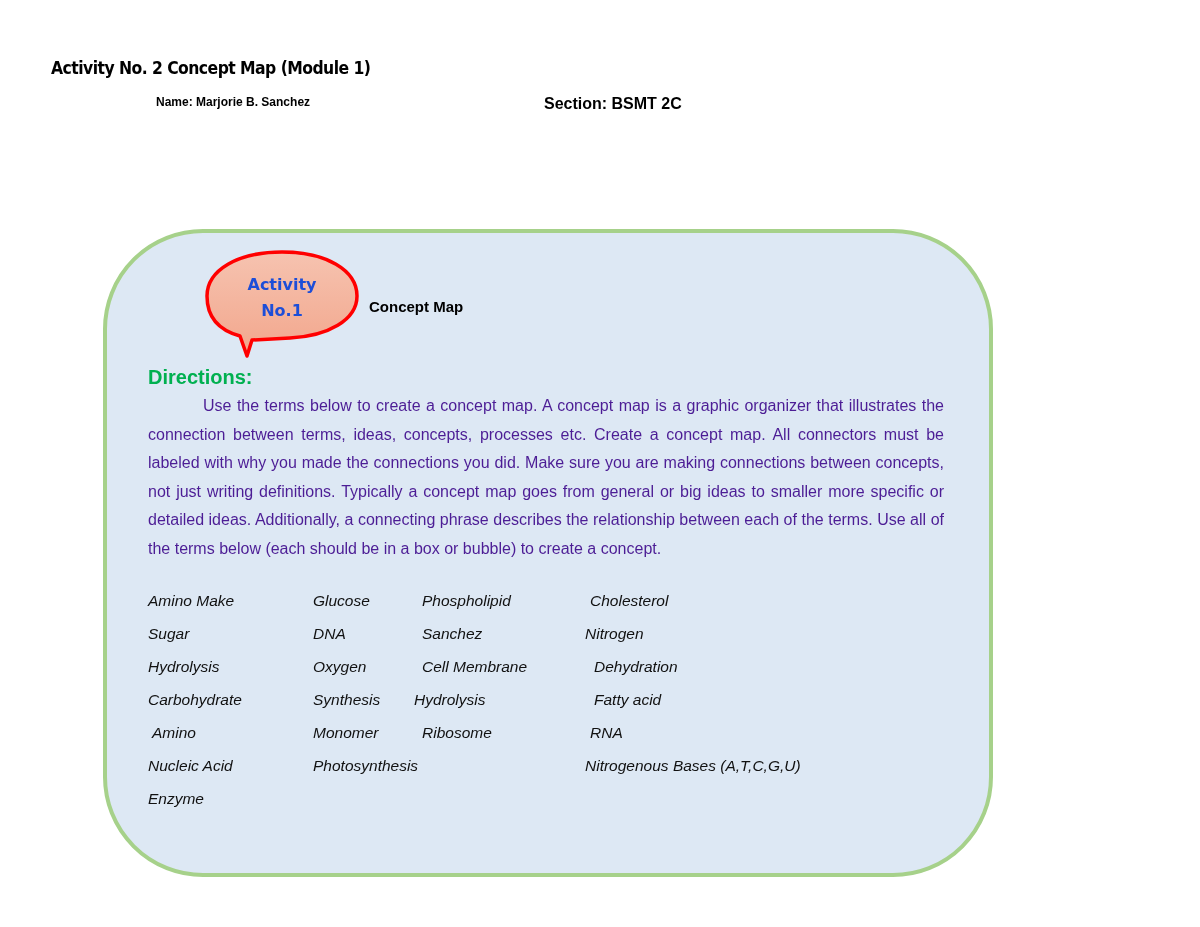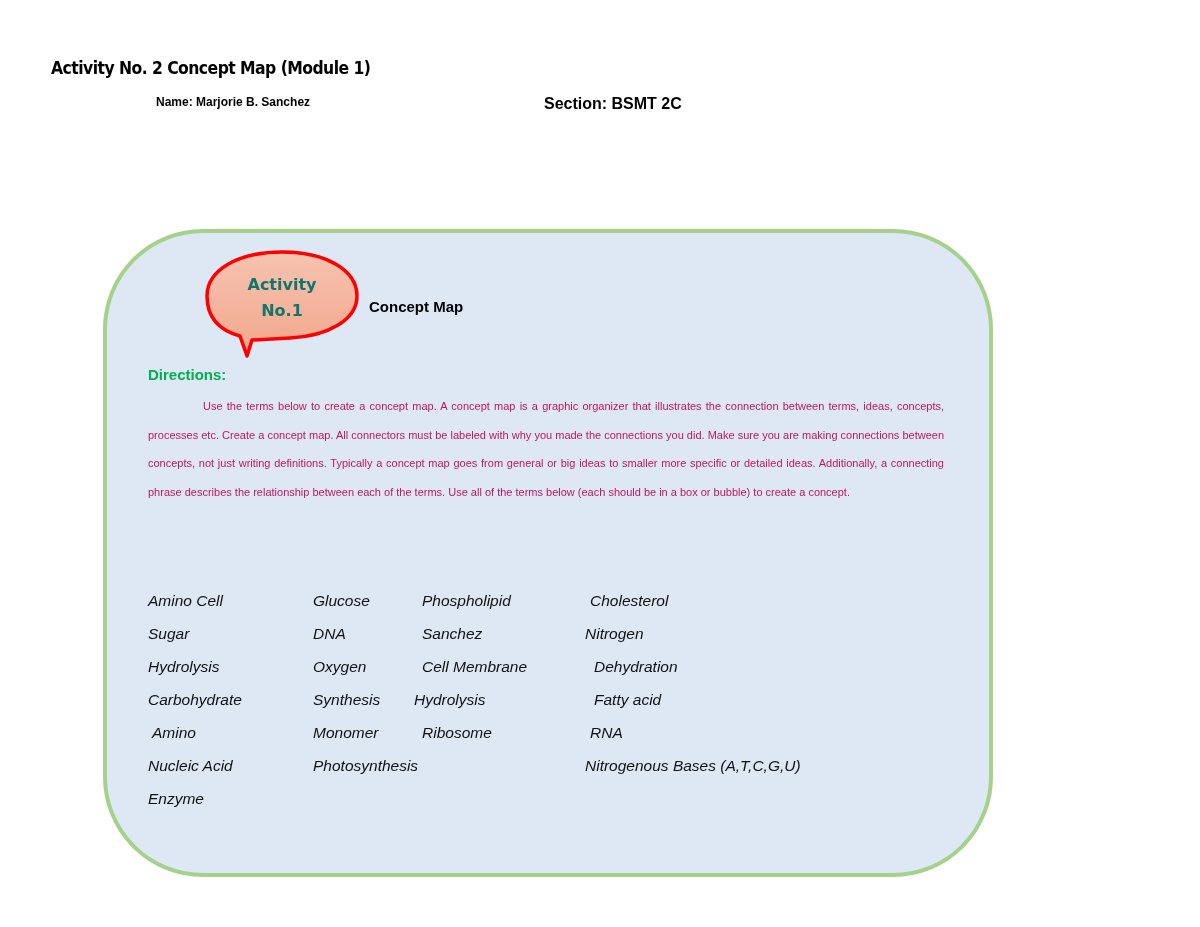--- a/index.html
+++ b/index.html
@@ -10,7 +10,7 @@
   .card { position: absolute; left: 103px; top: 229px; width: 882px; height: 640px; background: #dde8f4; border: 4px solid #a6d18a; border-radius: 100px; }
   .bubble { position: absolute; left: 204px; top: 248px; width: 156px; height: 112px; }
   .bubble svg { position: absolute; left: 0; top: 0; }
-  .bubble-text { position: absolute; left: 0; top: 24px; width: 156px; text-align: center; color: #0f766e; font-family: "DejaVu Sans", sans-serif; font-weight: bold; font-size: 16px; line-height: 26px; }
+  .bubble-text { position: absolute; left: 0; top: 24px; width: 156px; text-align: center; color: #1d4ed8; font-family: "DejaVu Sans", sans-serif; font-weight: bold; font-size: 16px; line-height: 26px; }
   .card-title { position: absolute; left: 369px; top: 298px; font-weight: bold; font-size: 15px; }
   .directions-label { position: absolute; left: 148px; top: 366px; font-weight: bold; font-size: 15px; color: #00b050; }
   .directions-body { position: absolute; left: 148px; top: 392px; width: 796px; font-size: 11px; line-height: 28.5px; text-align: justify; color: #be185d; }

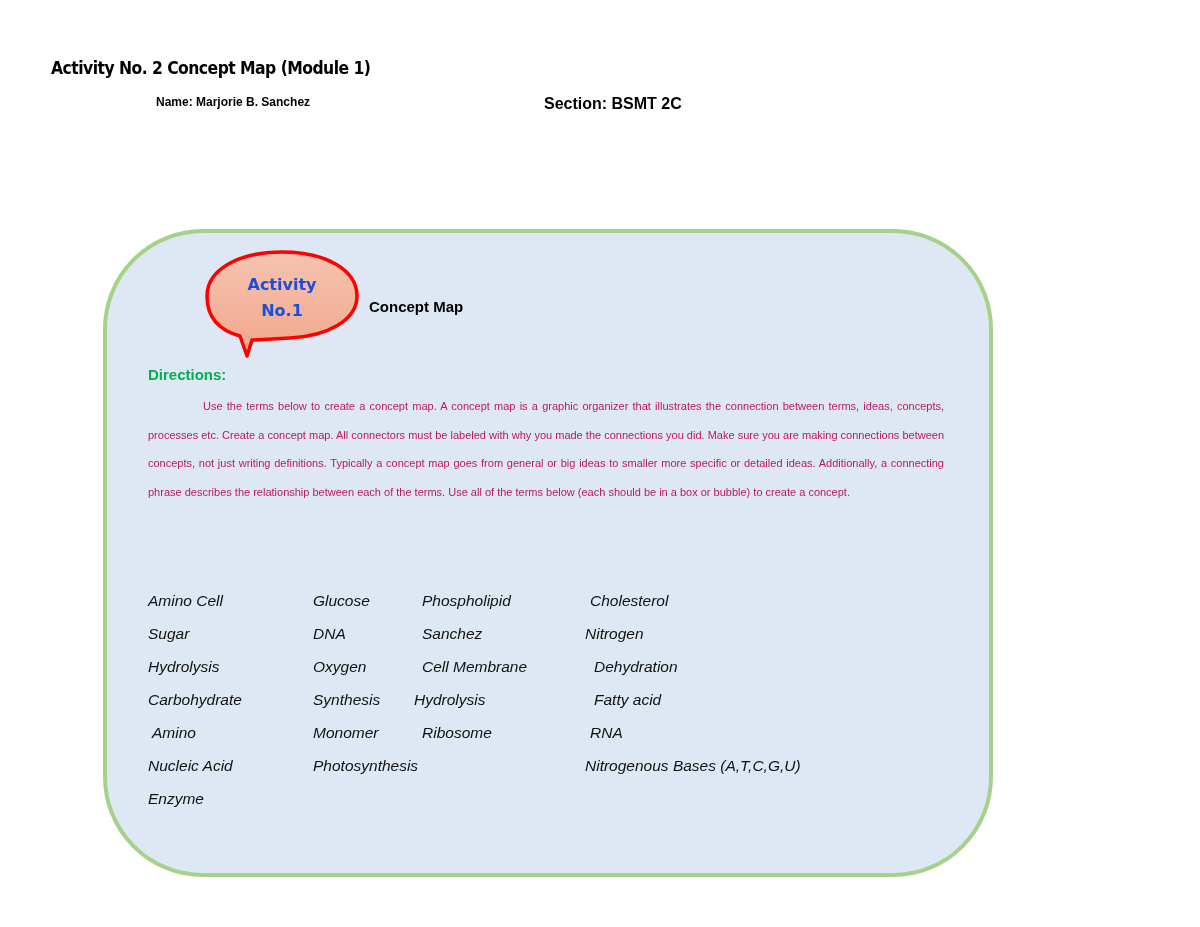--- a/index.html
+++ b/index.html
@@ -12,7 +12,7 @@
   .bubble svg { position: absolute; left: 0; top: 0; }
   .bubble-text { position: absolute; left: 0; top: 24px; width: 156px; text-align: center; color: #1d4ed8; font-family: "DejaVu Sans", sans-serif; font-weight: bold; font-size: 16px; line-height: 26px; }
   .card-title { position: absolute; left: 369px; top: 298px; font-weight: bold; font-size: 15px; }
-  .directions-label { position: absolute; left: 148px; top: 366px; font-weight: bold; font-size: 15px; color: #00b050; }
+  .directions-label { position: absolute; left: 148px; top: 366px; font-weight: bold; font-size: 20px; color: #00b050; }
   .directions-body { position: absolute; left: 148px; top: 392px; width: 796px; font-size: 11px; line-height: 28.5px; text-align: justify; color: #be185d; }
   .directions-body .indent { display: inline-block; width: 55px; }
   .terms { position: absolute; left: 148px; top: 592px; font-style: italic; font-size: 15.5px; color: #111; }

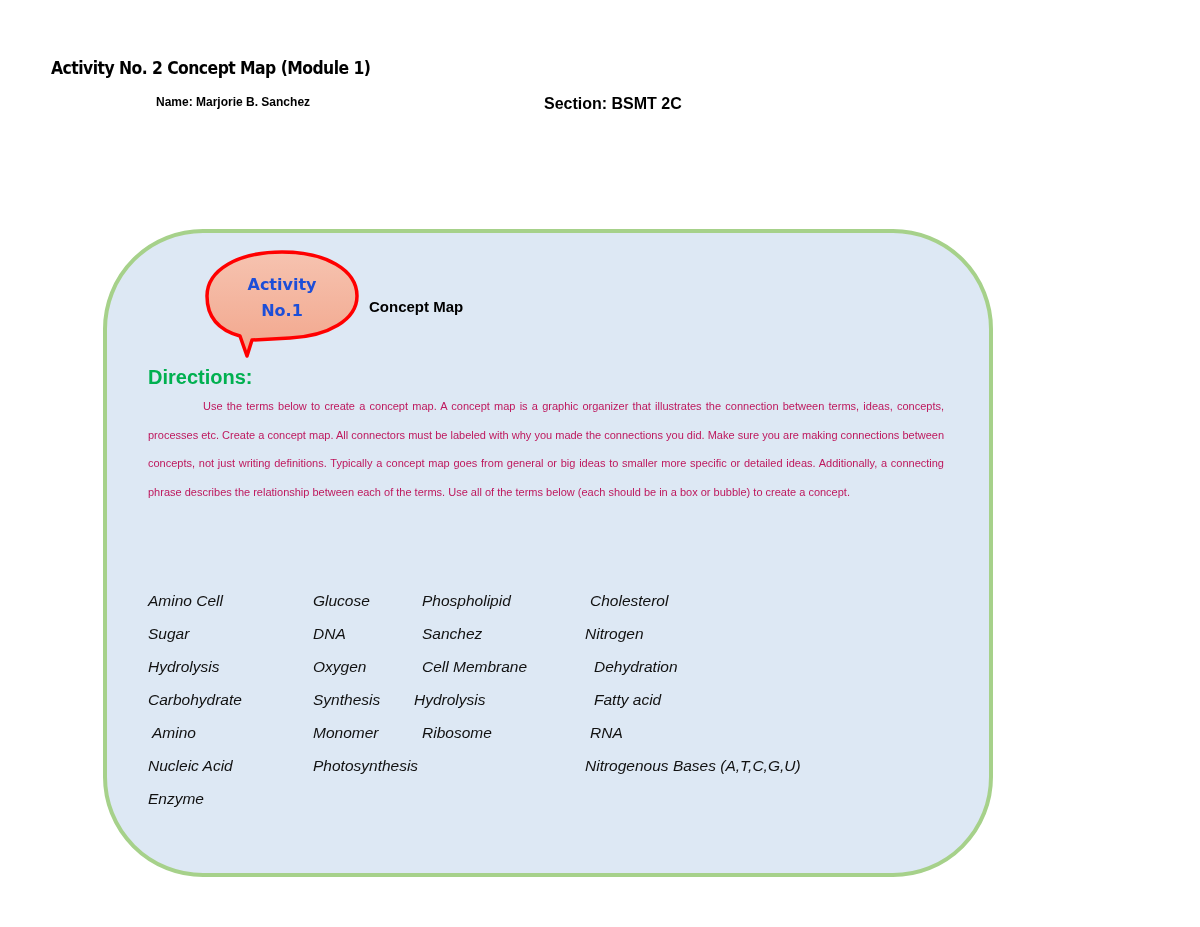--- a/index.html
+++ b/index.html
@@ -13,7 +13,7 @@
   .bubble-text { position: absolute; left: 0; top: 24px; width: 156px; text-align: center; color: #1d4ed8; font-family: "DejaVu Sans", sans-serif; font-weight: bold; font-size: 16px; line-height: 26px; }
   .card-title { position: absolute; left: 369px; top: 298px; font-weight: bold; font-size: 15px; }
   .directions-label { position: absolute; left: 148px; top: 366px; font-weight: bold; font-size: 20px; color: #00b050; }
-  .directions-body { position: absolute; left: 148px; top: 392px; width: 796px; font-size: 11px; line-height: 28.5px; text-align: justify; color: #be185d; }
+  .directions-body { position: absolute; left: 148px; top: 392px; width: 796px; font-size: 16px; line-height: 28.5px; text-align: justify; color: #4c1d95; }
   .directions-body .indent { display: inline-block; width: 55px; }
   .terms { position: absolute; left: 148px; top: 592px; font-style: italic; font-size: 15.5px; color: #111; }
   .term { position: absolute; white-space: nowrap; }

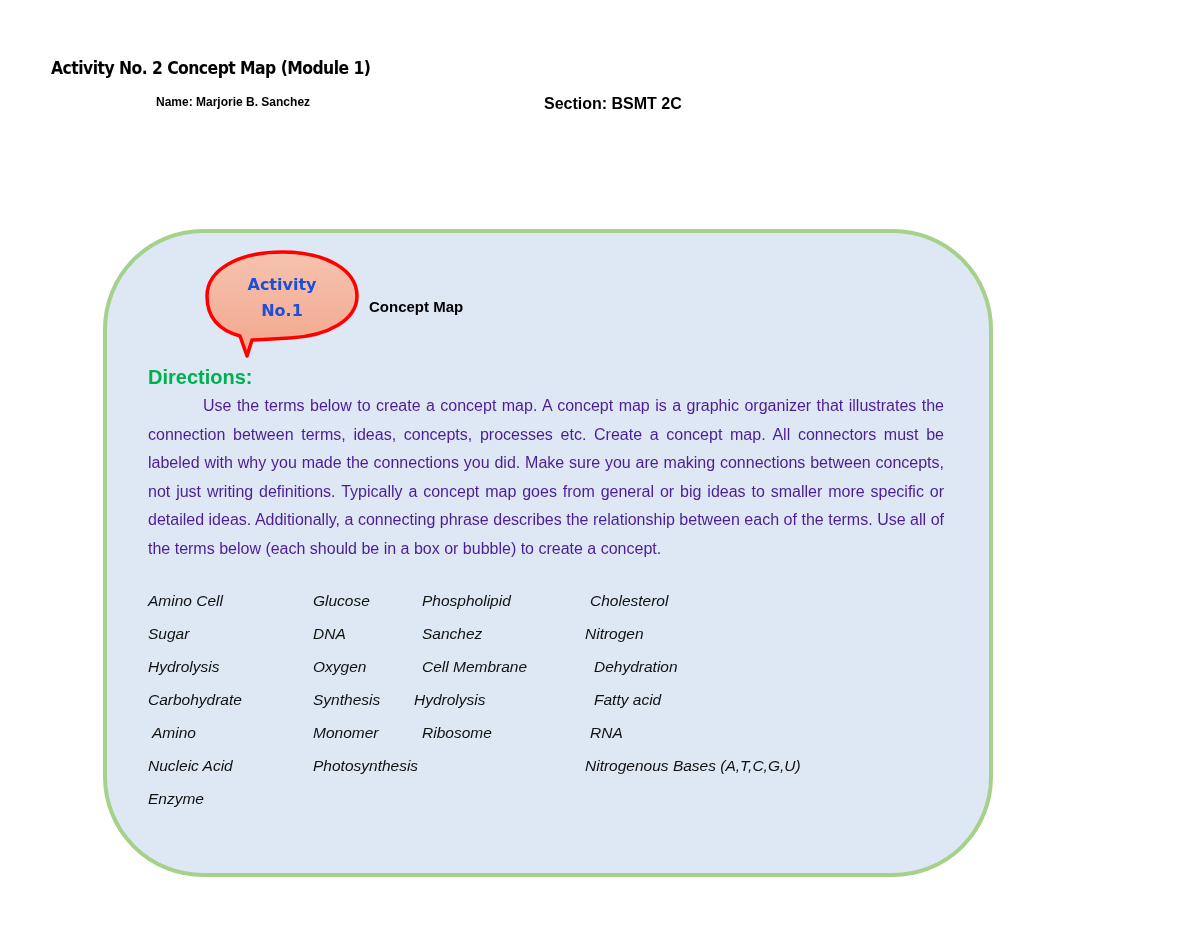--- a/index.html
+++ b/index.html
@@ -49,7 +49,7 @@
 
 <div class="terms">
 
-  <div class="term" style="left:0;top:0">Amino Cell</div>
+  <div class="term" style="left:0;top:0">Amino Make</div>
   <div class="term" style="left:0;top:33px">Sugar</div>
   <div class="term" style="left:0;top:66px">Hydrolysis</div>
   <div class="term" style="left:0;top:99px">Carbohydrate</div>

